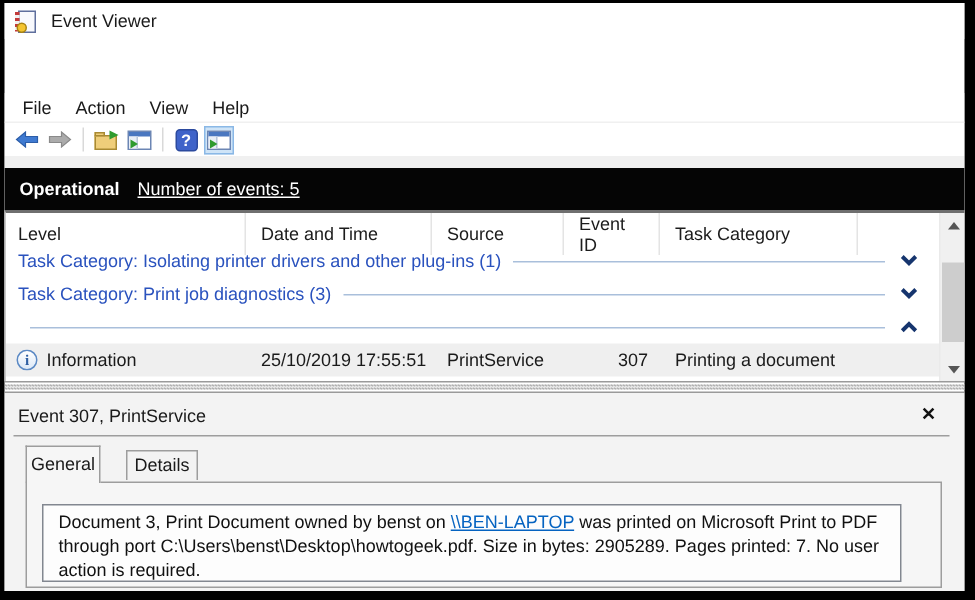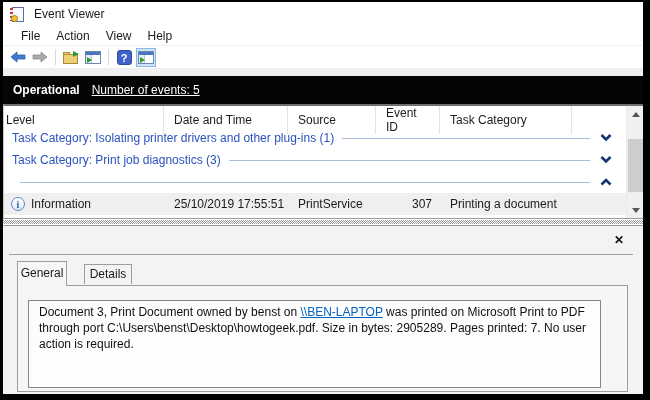--- a/index.html
+++ b/index.html
@@ -18,7 +18,7 @@
   .app-icon .badge { position:absolute; left:1px; bottom:0; width:7px; height:7px; border-radius:50%;
       background:#f4c430; border:1px solid #a88414; }
   .window-title { font-size:12px; color:#1a1a1a; }
-  .menubar { height:19px; display:flex; align-items:center; padding-left:10px; background:#fff; flex:none; }
+  .menubar { height:19px; display:flex; align-items:center; padding-left:4px; background:#fff; flex:none;margin-top:36px; }
   .menu-item { font-size:12px; color:#1a1a1a; padding:1px 8px; }
   .toolbar { height:23px; display:flex; align-items:center; padding-left:4px; background:#fff; flex:none; border-top:1px solid #f0f0f0; }
   .tbtn { width:20px; height:19px; display:flex; align-items:center; justify-content:center; margin:0 1px; flex:none; }

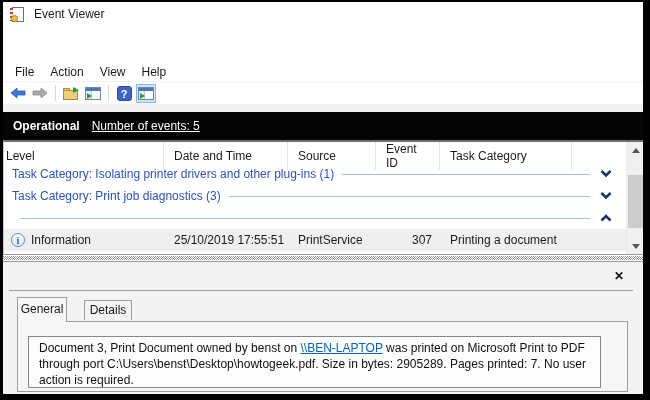--- a/index.html
+++ b/index.html
@@ -50,7 +50,7 @@
   .header-row { height:21px; }
   .hcell { font-size:12px; color:#1c1c1c; height:100%; display:flex; align-items:center;
       padding-left:10px; border-right:1px solid #e4e4e4; }
-  .hcell.first { padding-left:2px; }
+  .hcell.first { padding-left:8px; }
   .hcell.num { justify-content:flex-end; padding-right:8px; }
   .hcell.last { border-right:none; }
   .group-row { height:22px; display:flex; align-items:center; padding-left:8px; }

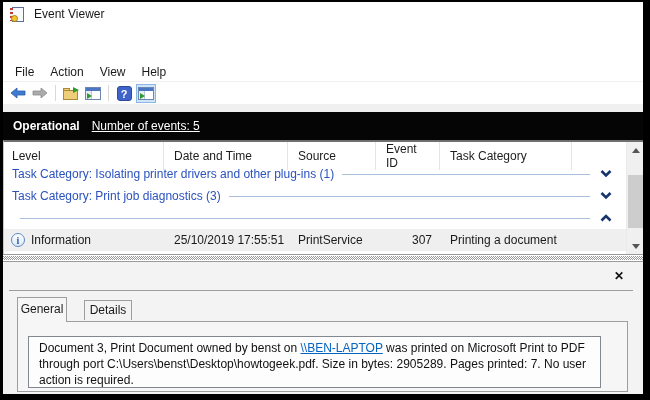--- a/index.html
+++ b/index.html
@@ -222,6 +222,7 @@
   <div class="splitter"></div>
 
   <div class="preview">
+    <div class="preview-title">Event 307, PrintService</div>
     <div class="close-btn">✕</div>
     <div class="preview-sep"></div>
 

